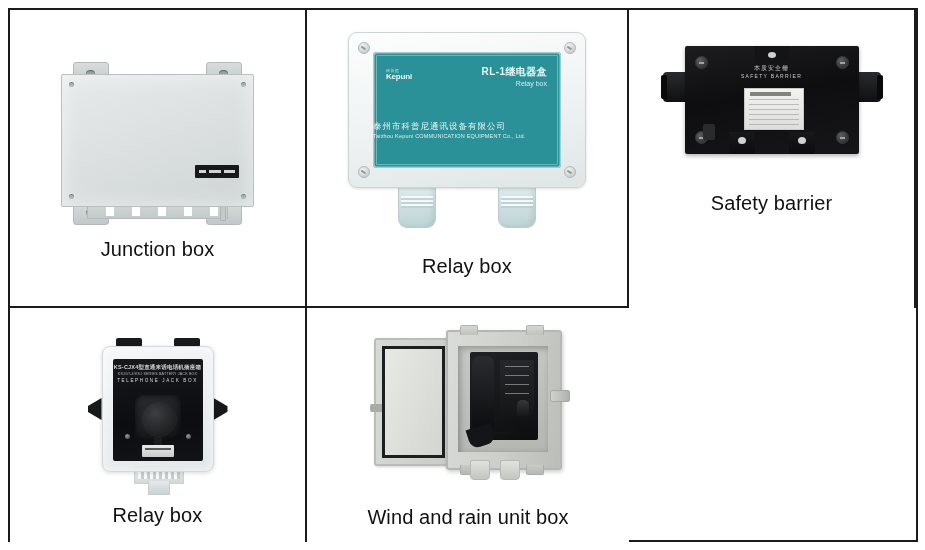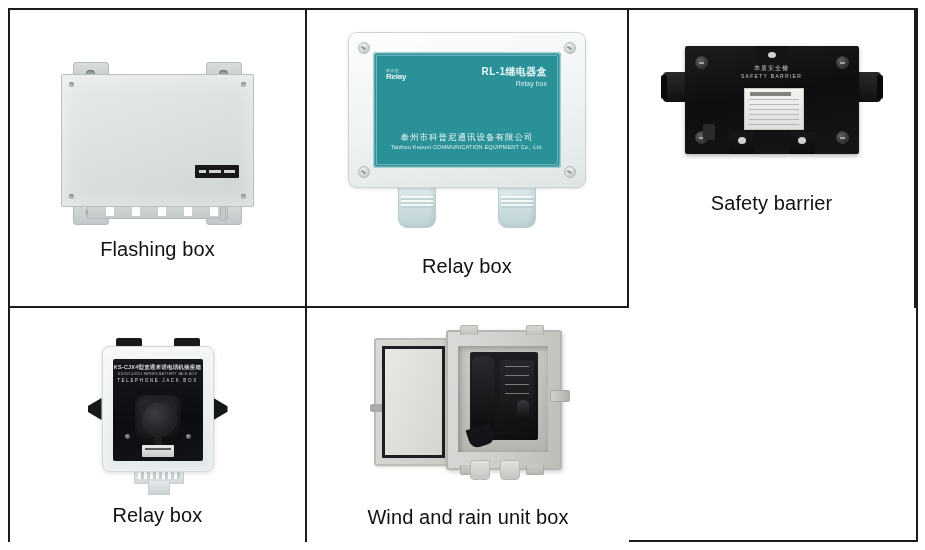--- a/index.html
+++ b/index.html
@@ -560,7 +560,7 @@
           <div class="rb-face">
             <div class="rb-brand">
               <span class="cn">科普尼</span>
-              <span class="en">Relay</span>
+              <span class="en">Kepuni</span>
             </div>
             <div class="rb-model">
               <span class="m1">RL-1继电器盒</span>

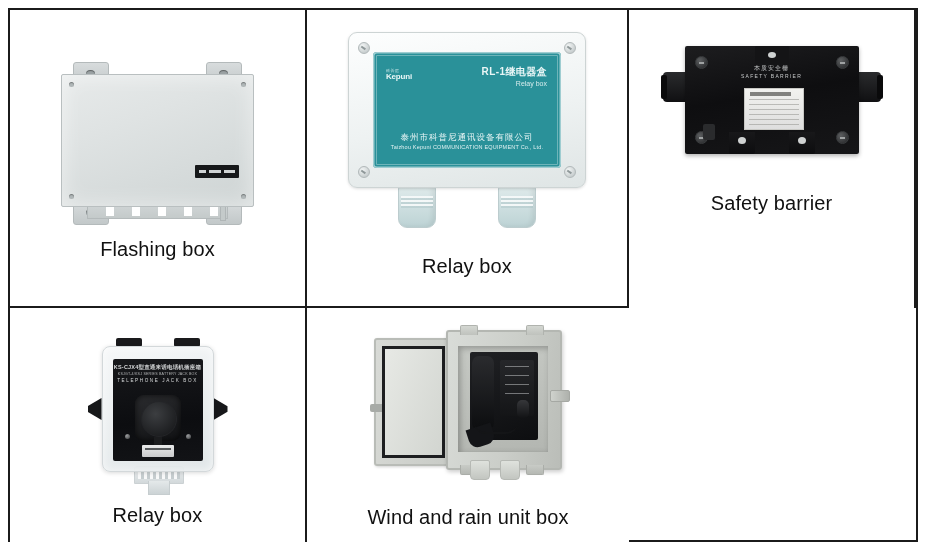--- a/index.html
+++ b/index.html
@@ -155,7 +155,7 @@
   .rb-model .m1 { font-size: 10px; font-weight: 700; letter-spacing: .4px; display:block;padding-left:8px;}
   .rb-model .m2 { font-size: 7px; opacity: .9; display:block; margin-top: 1px; }
   .rb-foot {
-    position: absolute; left: 0; right: 0; bottom: 17px; text-align: center; line-height: 1.35;
+    position: absolute; left: 0; right: 0; bottom: 28px; line-height: 1.35;
   }
   .rb-foot .f1 { font-size: 8.5px; letter-spacing: 1px; display:block; }
   .rb-foot .f2 { font-size: 5.5px; letter-spacing: .2px; display:block; opacity:.95;}

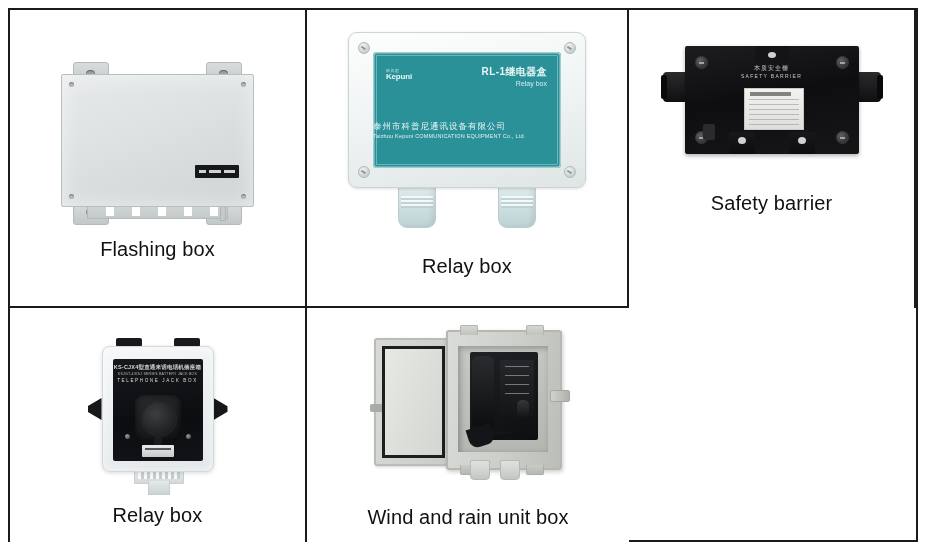--- a/index.html
+++ b/index.html
@@ -544,7 +544,7 @@
         </div>
       </div>
     </div>
-    <div class="caption" style="top:228px">Flashing box</div>
+    <div class="caption" style="top:228px">Junction box</div>
   </div>
 
   <div class="cell">

